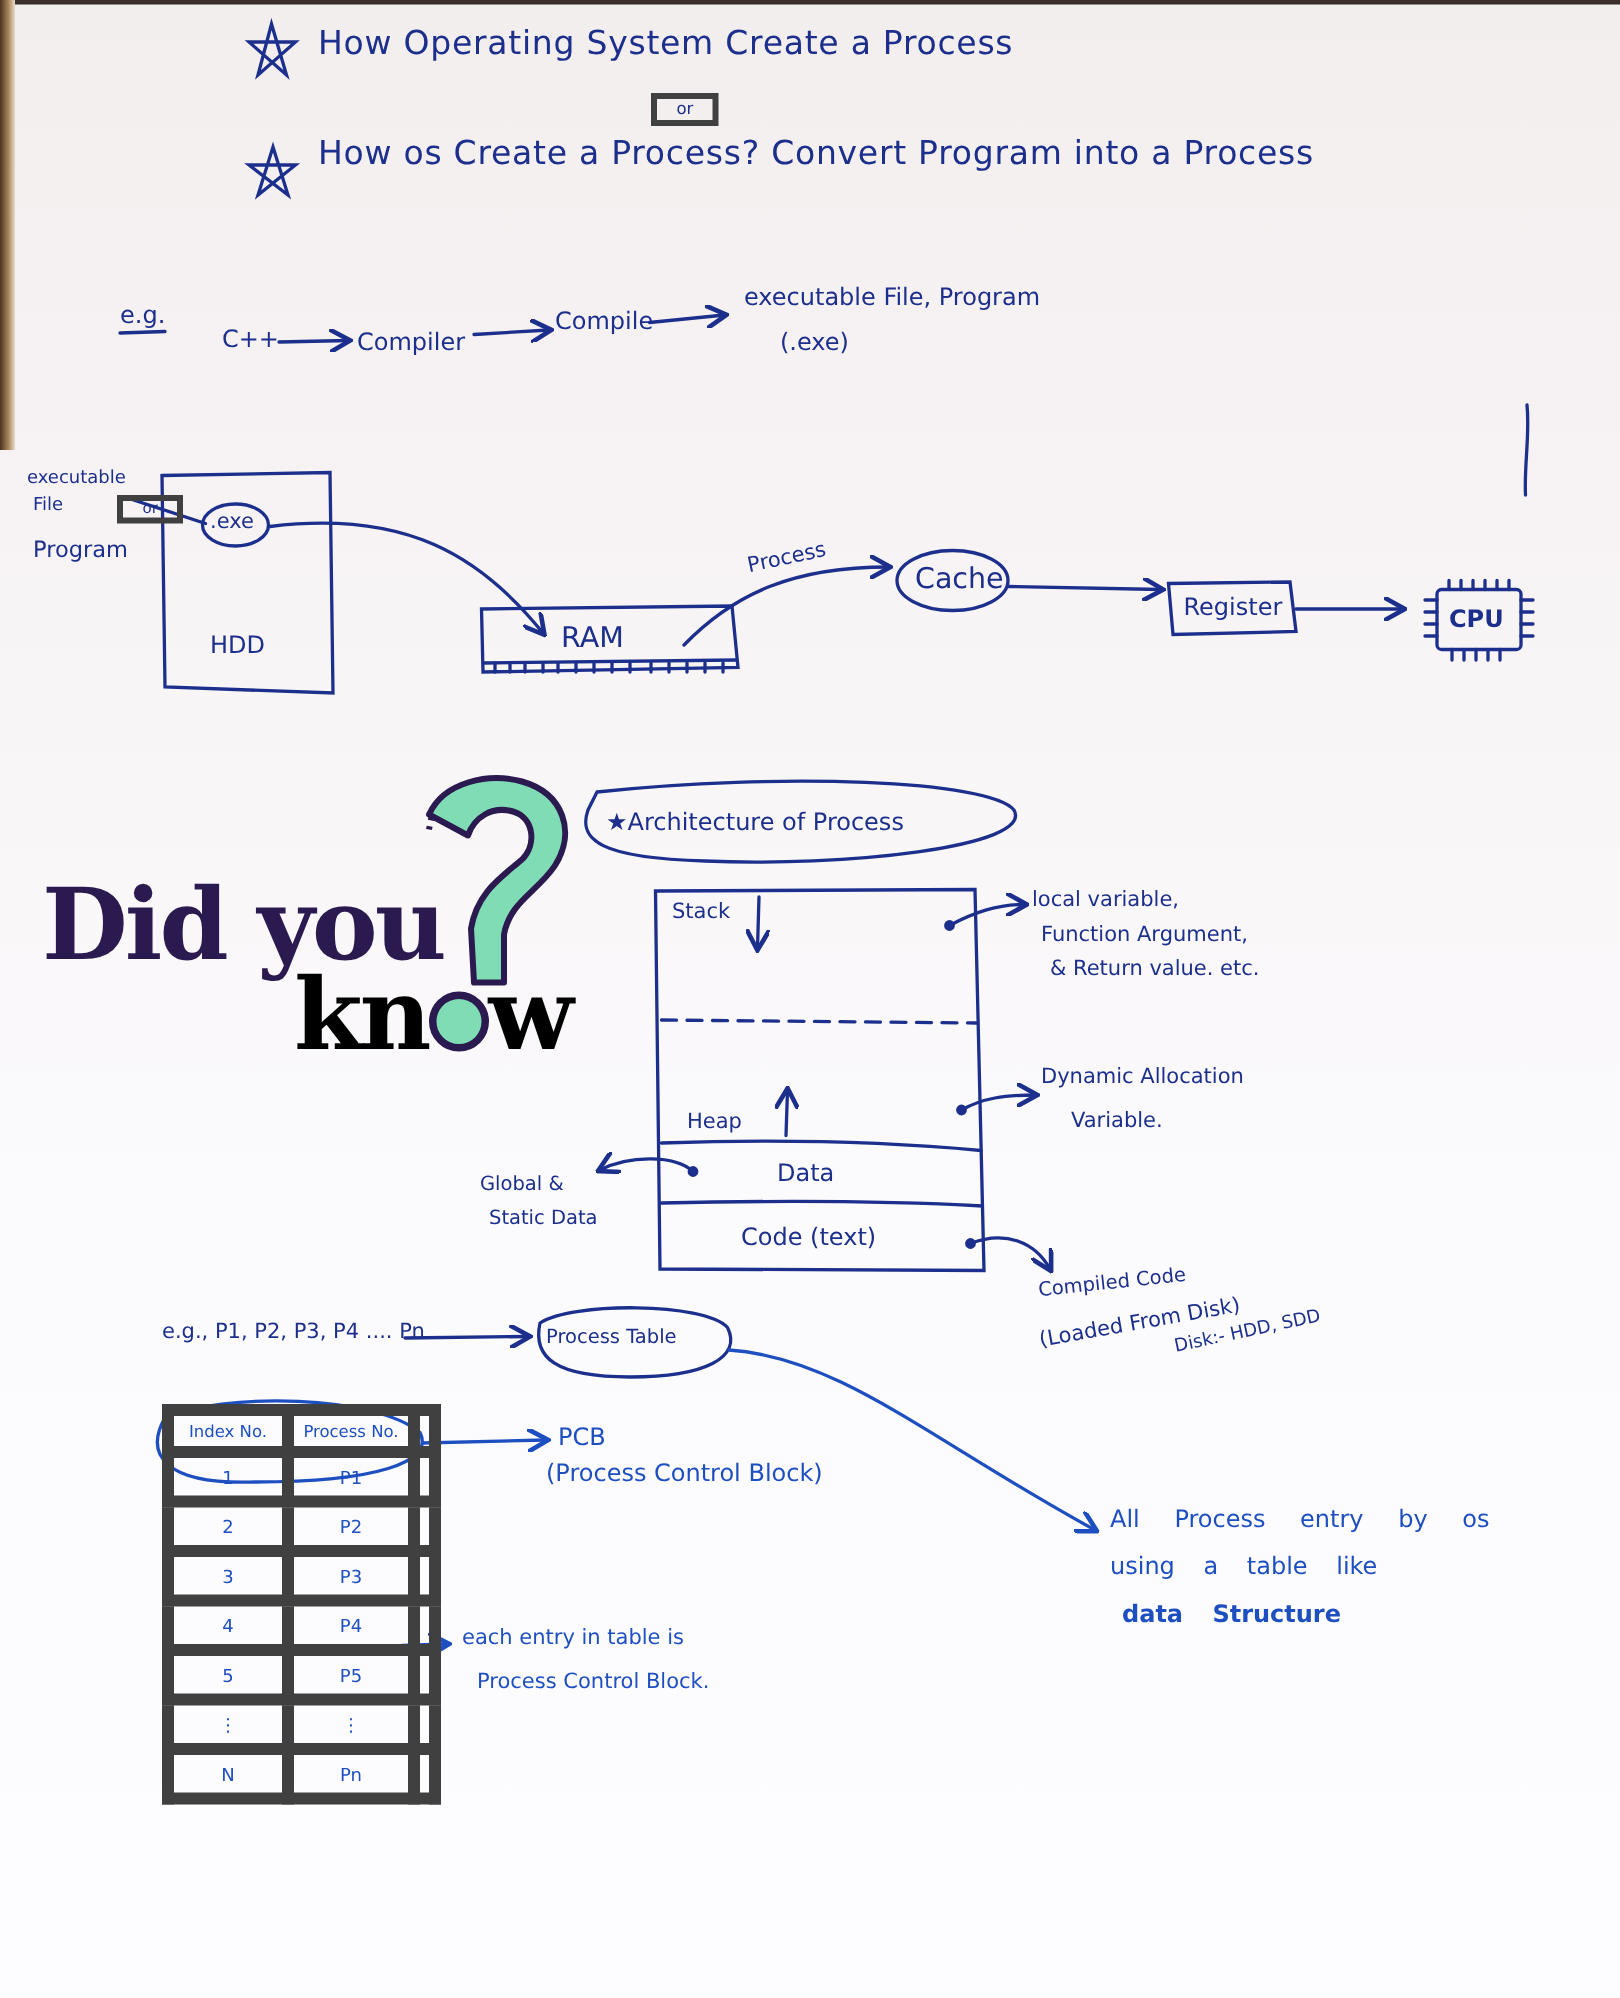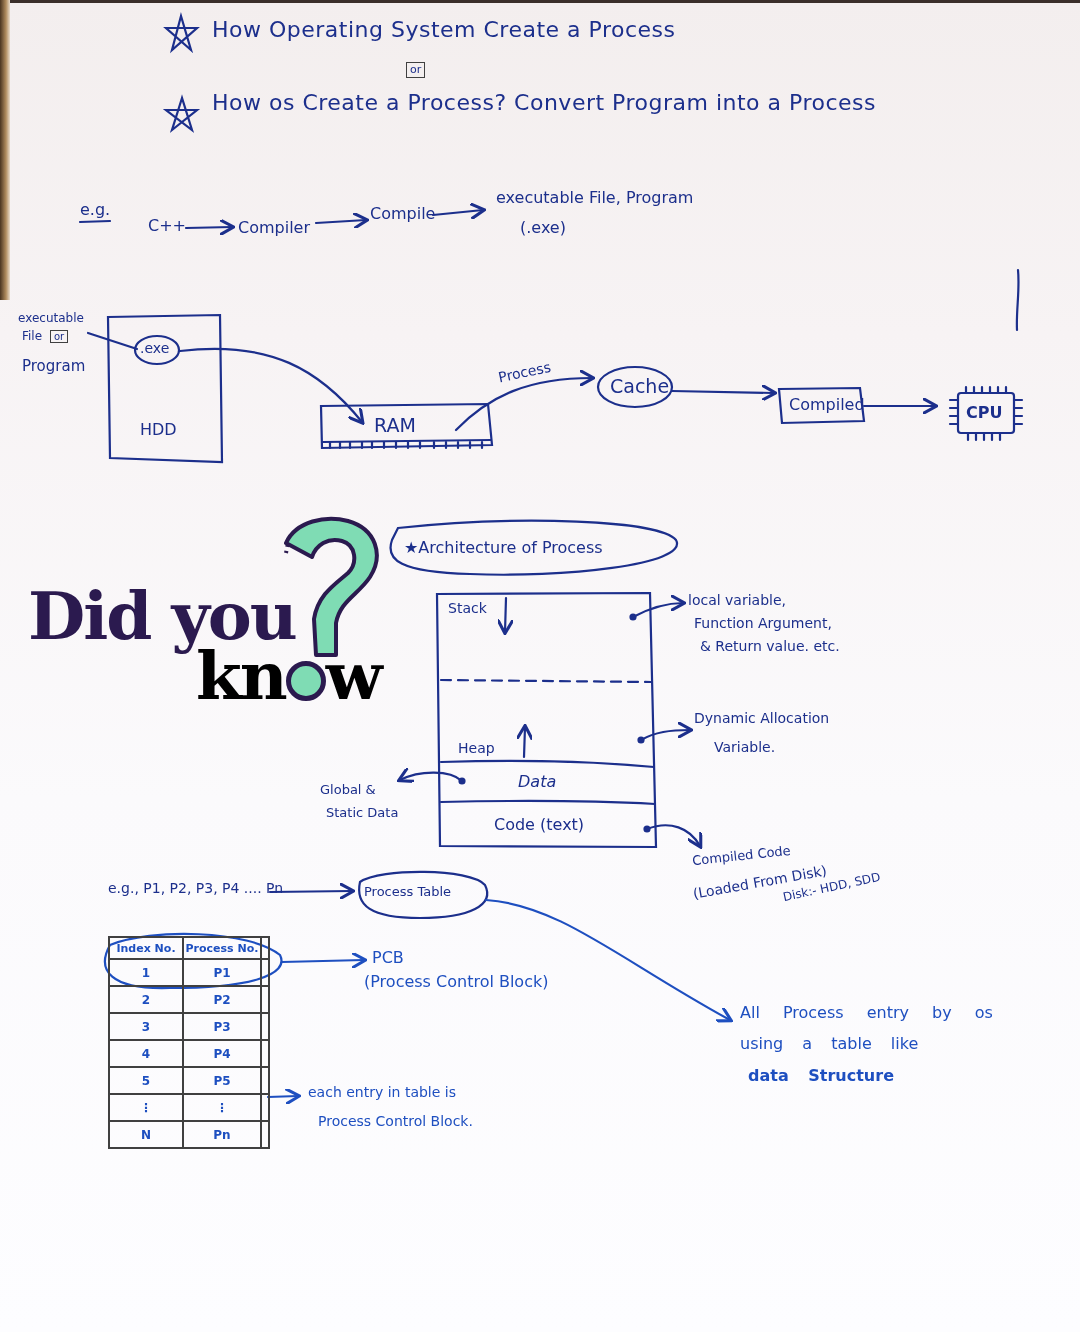--- a/index.html
+++ b/index.html
@@ -21,7 +21,7 @@
   .md { font-size: 16px; }
   .lg { font-size: 19px; }
   svg.draw { position: absolute; left: 0; top: 0; width: 1080px; height: 1332px; pointer-events: none; }
-  .boxed { border: 1px solid #404040; padding: 0 3px; font-size: 11px; line-height: 14px; }
+  .boxed { border: 4px solid #404040; padding: 0 13px; font-size: 11px; line-height: 14px; margin-left: 28px; }
 
   
   .dyk-wrap { position: absolute; left: 28px; top: 515px; width: 370px; height: 210px; }

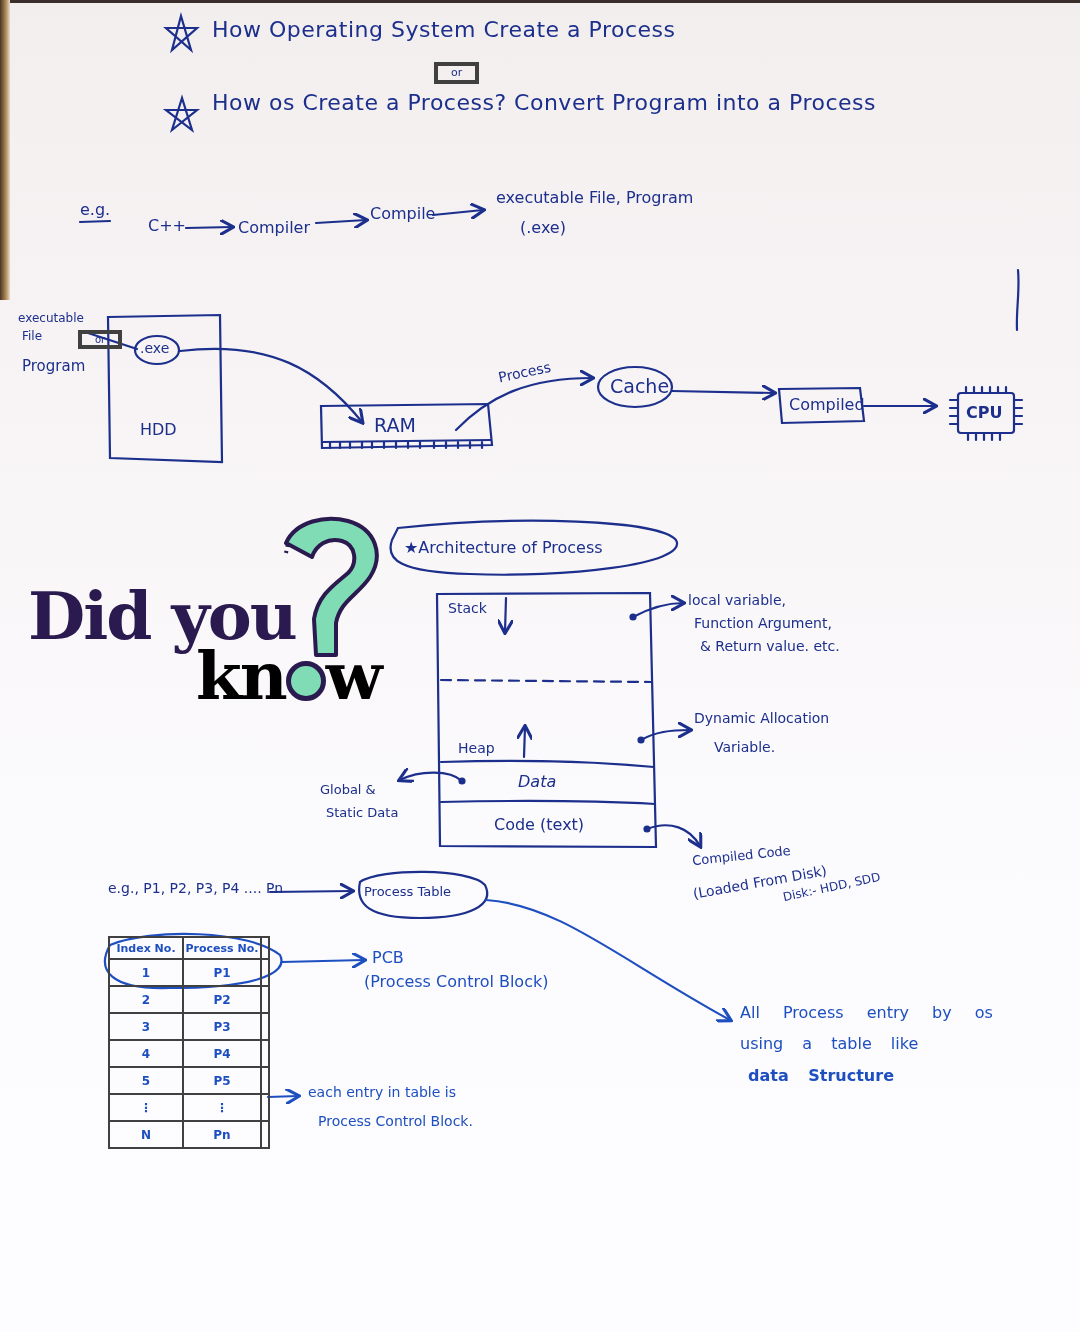--- a/index.html
+++ b/index.html
@@ -162,7 +162,7 @@
 <div class="ink lg" style="left:374px; top:414px;">RAM</div>
 <div class="ink sm" style="left:498px; top:364px; transform:rotate(-12deg);">Process</div>
 <div class="ink lg" style="left:610px; top:375px;">Cache</div>
-<div class="ink md" style="left:789px; top:395px;">Compiled</div>
+<div class="ink md" style="left:789px; top:395px;">Register</div>
 <div class="ink md" style="left:966px; top:403px; font-weight:bold;">CPU</div>
 
 <div class="dyk-wrap">

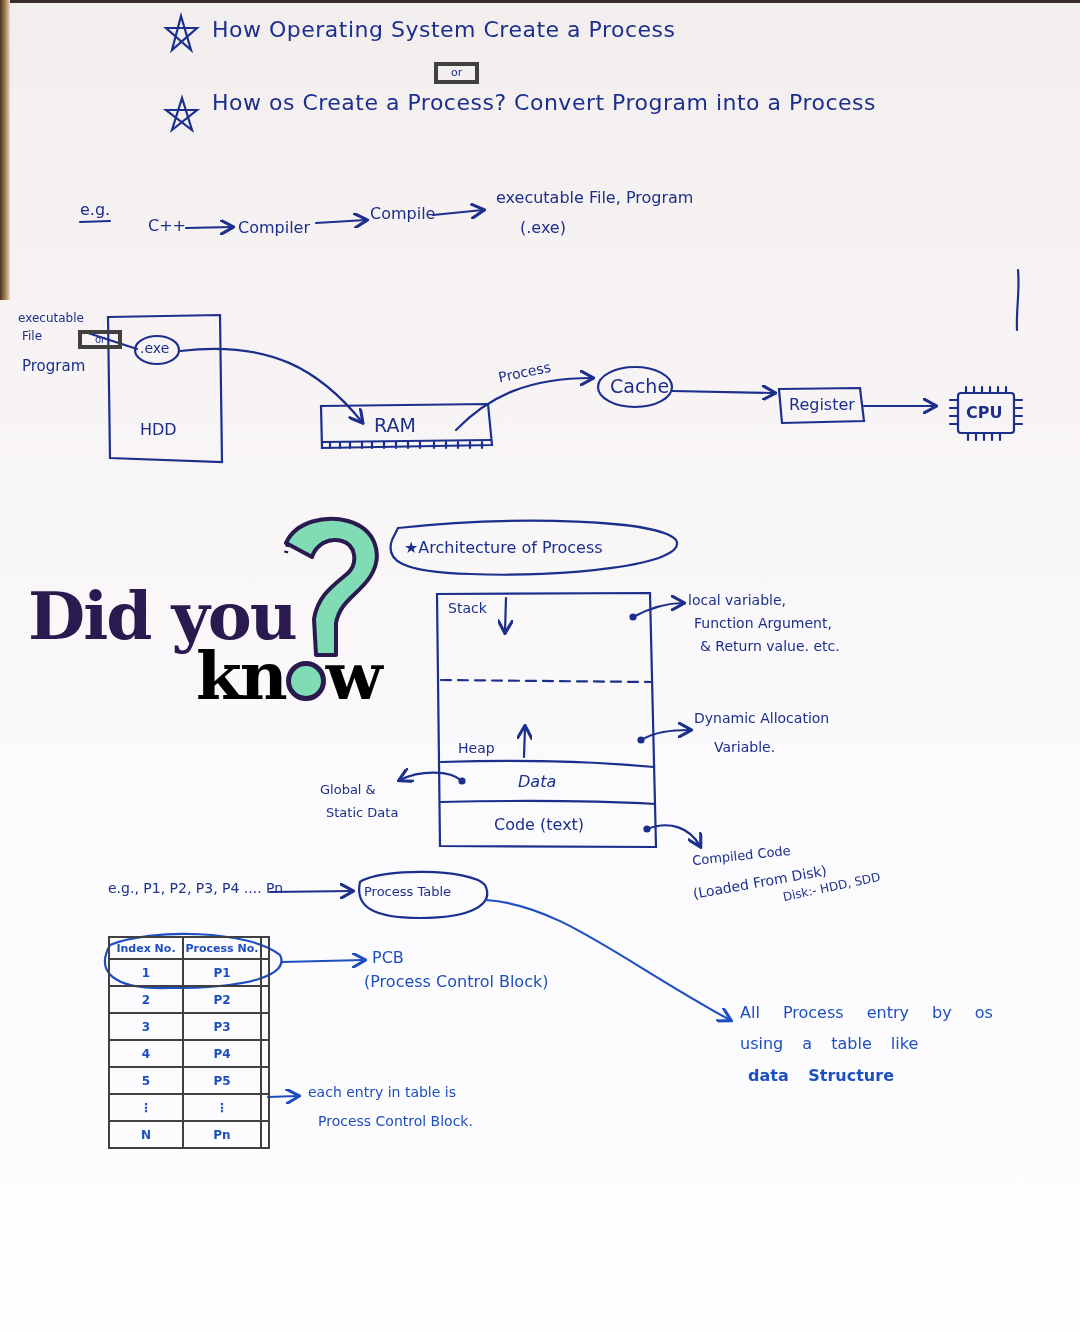--- a/index.html
+++ b/index.html
@@ -181,7 +181,7 @@
 </div>
 <div class="ink sm" style="left:448px; top:600px;">Stack</div>
 <div class="ink sm" style="left:458px; top:740px;">Heap</div>
-<div class="ink md" style="left:518px; top:772px;font-style:italic;">Data</div>
+<div class="ink md" style="left:518px; top:772px;">Data</div>
 <div class="ink md" style="left:494px; top:815px;">Code (text)</div>
 
 <div class="ink sm" style="left:688px; top:592px;">local variable,</div>

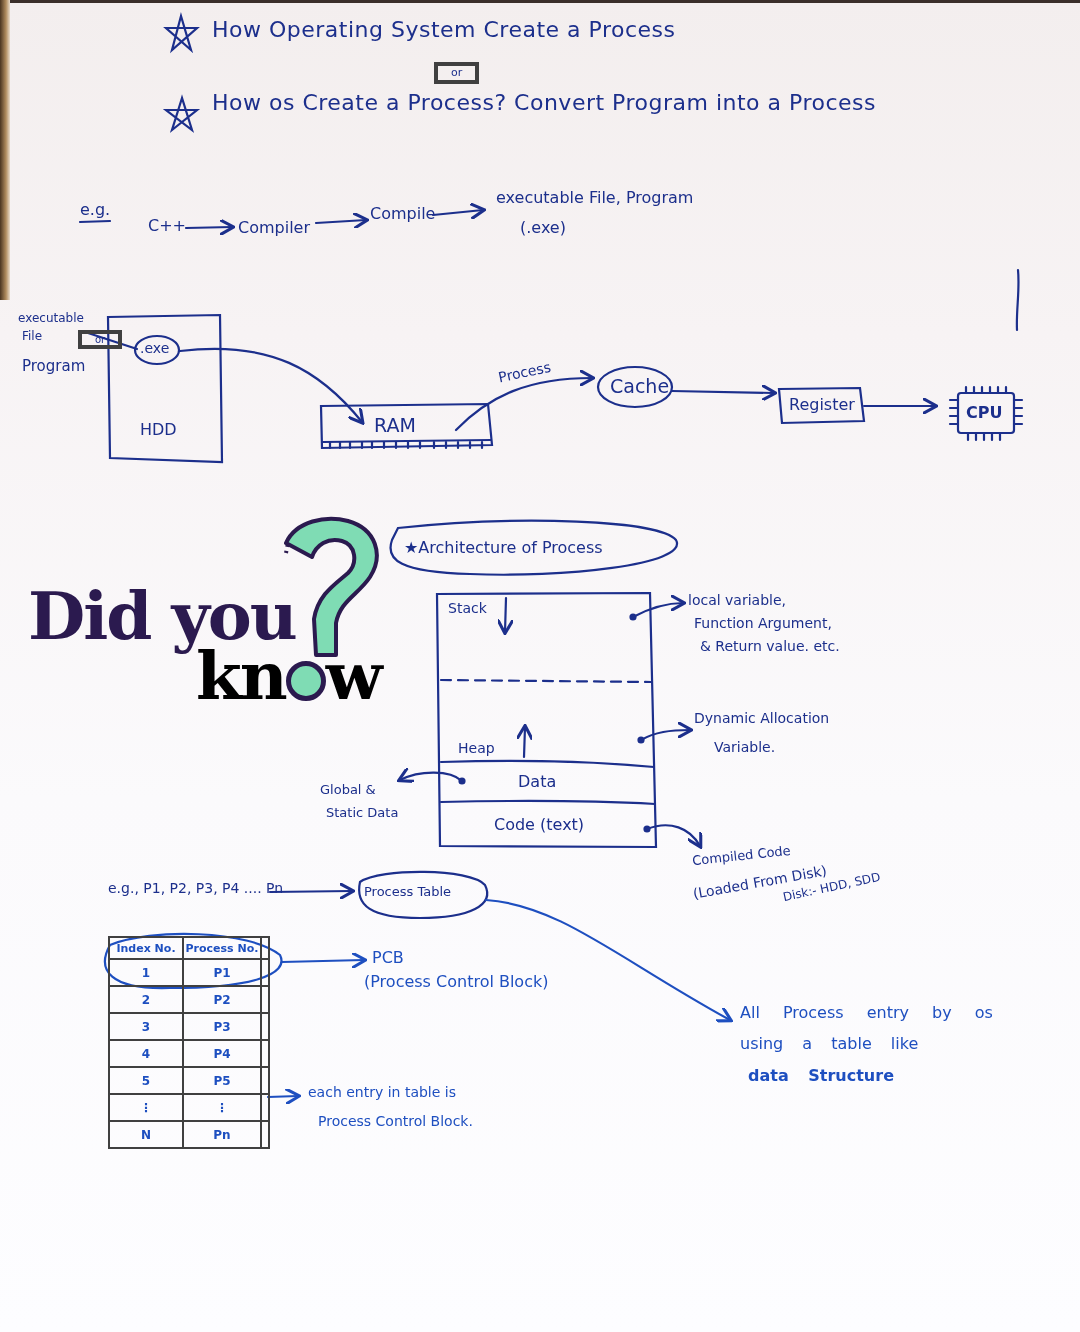--- a/index.html
+++ b/index.html
@@ -40,7 +40,7 @@
     font-size: 12px; color: #1d4fc0;
   }
   .ptable td, .ptable th {
-    border: 2px solid #404040; padding: 0; height: 25px; text-align: center; font-weight: bold;
+    border: 8px solid #404040; padding: 0; height: 25px; text-align: center; font-weight: normal;
   }
   .ptable th { height: 20px; font-size: 11px; }
   .ptable td.c1, .ptable th.c1 { width: 72px; }

